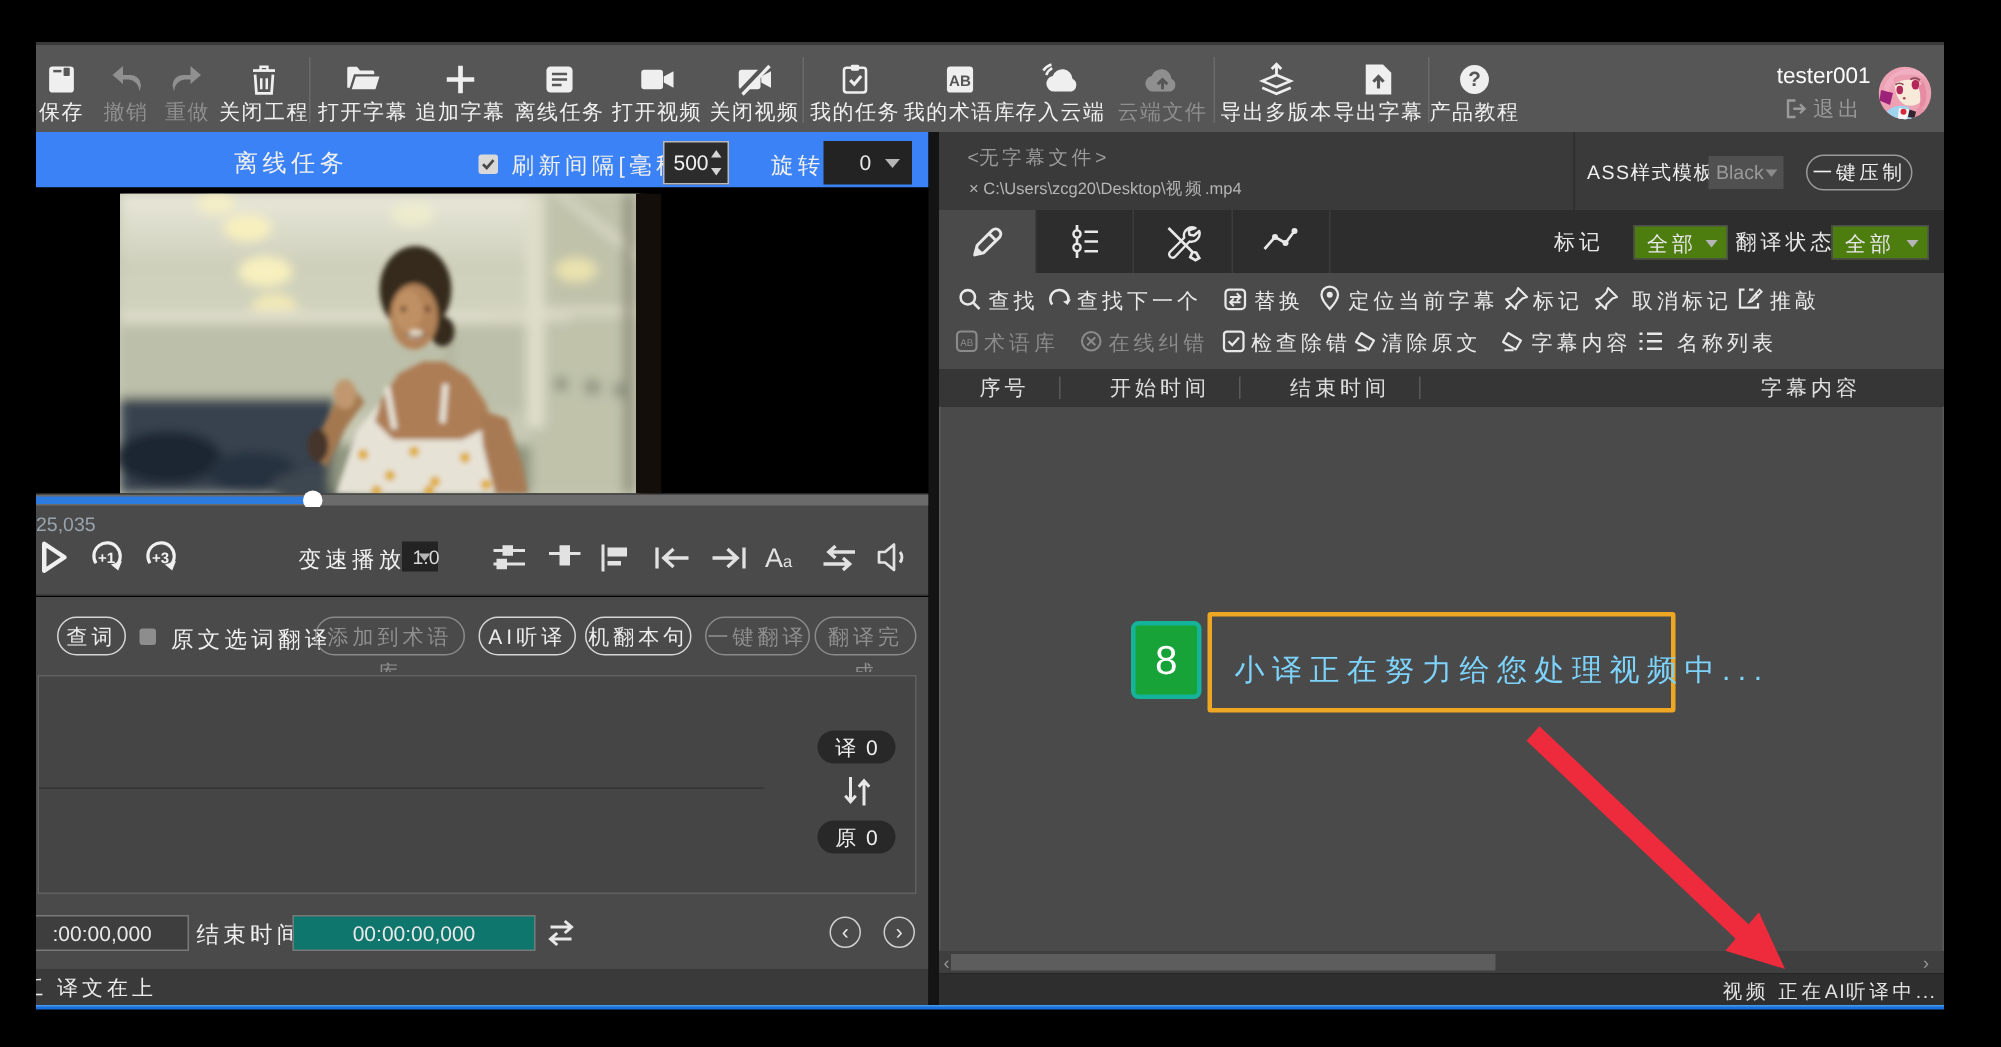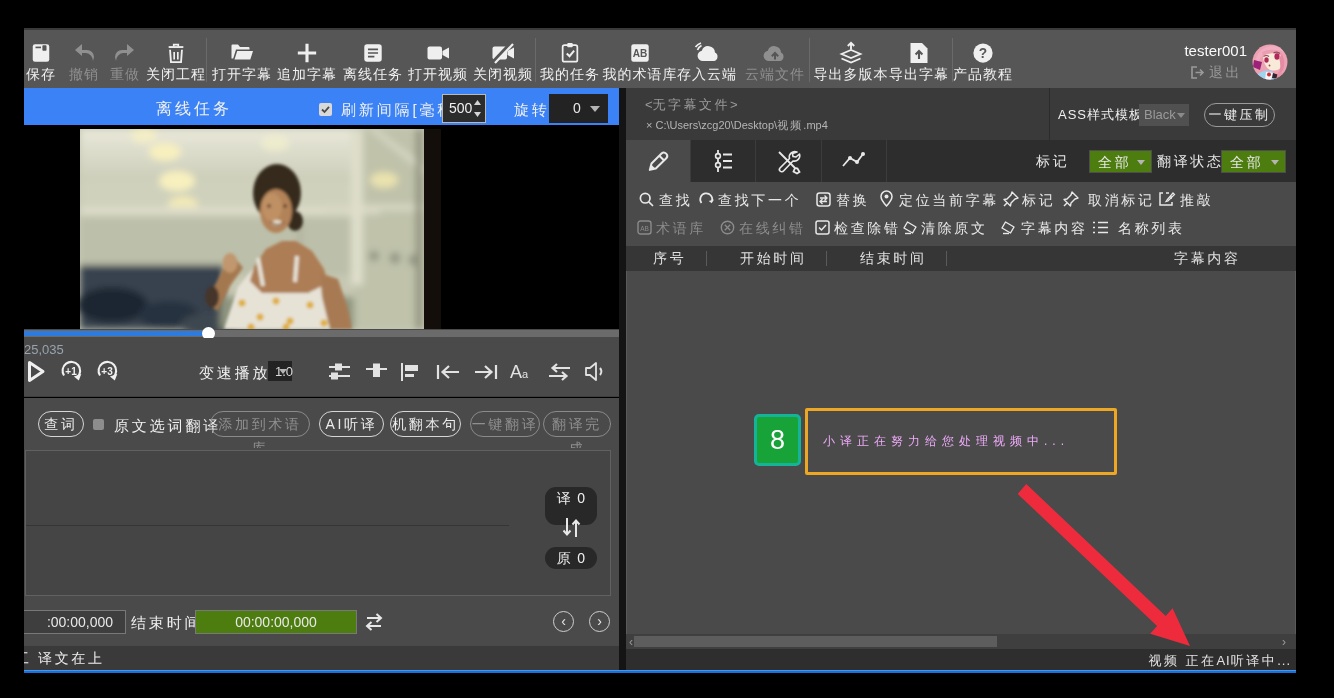--- a/index.html
+++ b/index.html
@@ -507,7 +507,7 @@
 <div class="ab" id="rtbody">
 <div class="ab" style="left:127px;top:143px;width:47px;height:52px;background:#17a338;border:3px solid #16b39b;border-radius:5px;color:#fff;font-size:27px;text-align:center;line-height:46px">8</div>
 <div class="ab" style="left:178px;top:137px;width:312px;height:67px;border:3px solid #eda722;border-radius:2px"></div>
-<div class="ab" style="left:196px;top:162px;font-size:12px;color:#f0abfc;letter-spacing:5px">小译正在努力给您处理视频中...</div>
+<div class="ab" style="left:196px;top:162px;font-size:20px;color:#7dd3fc;letter-spacing:5px">小译正在努力给您处理视频中...</div>
 </div>
 <div class="ab" id="rscroll">
 <div class="ab" style="left:3px;top:1px;color:#9a9a9a;font-size:12px">‹</div>

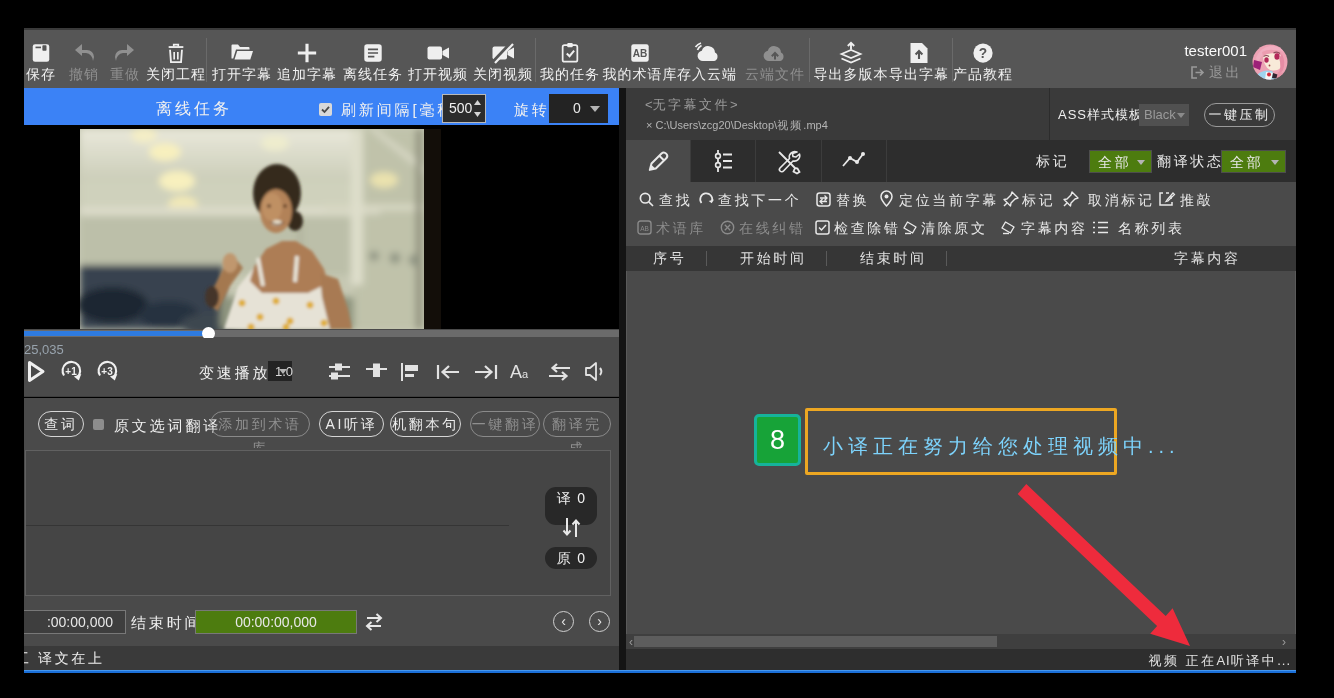--- a/index.html
+++ b/index.html
@@ -359,7 +359,7 @@
 <div class="ab" id="ledit">
 <div class="ab" style="left:1px;top:2px;width:586px;height:146px;background:#454545;border:1px solid #616161"></div>
 <div class="ab" style="left:2px;top:77px;width:483px;height:1px;background:#353535"></div>
-<div class="ab" style="left:521px;top:39px;width:52px;height:38px;background:#282828;border-radius:11px;color:#f0f0f0;font-size:14px;text-align:center;line-height:22px"><span class="cjk">译</span> 0</div>
+<div class="ab" style="left:521px;top:39px;width:52px;height:22px;background:#282828;border-radius:11px;color:#f0f0f0;font-size:14px;text-align:center;line-height:22px"><span class="cjk">译</span> 0</div>
 <svg class="ab" style="left:538px;top:69px" width="19" height="21" viewBox="0 0 19 21">
       <path d="M5 1 v16 M1.5 13.5 L5 17.5 l3.5-4" stroke="#e8e8e8" stroke-width="2" fill="none"></path>
       <path d="M14 20 V4 M10.5 7.5 L14 3.5 l3.5 4" stroke="#e8e8e8" stroke-width="2" fill="none"></path>

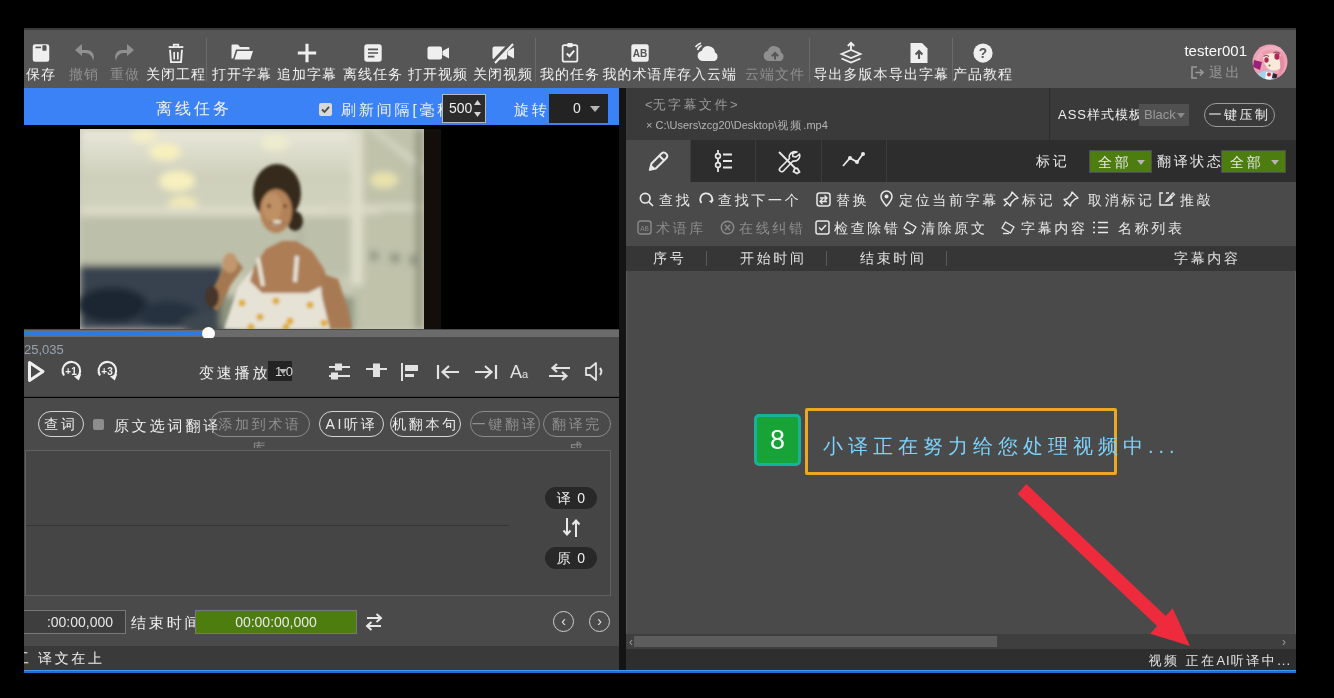--- a/index.html
+++ b/index.html
@@ -365,7 +365,7 @@
       <path d="M14 20 V4 M10.5 7.5 L14 3.5 l3.5 4" stroke="#e8e8e8" stroke-width="2" fill="none"></path>
     </svg>
 <div class="ab" style="left:521px;top:99px;width:52px;height:22px;background:#282828;border-radius:11px;color:#f0f0f0;font-size:14px;text-align:center;line-height:22px"><span class="cjk">原</span> 0</div>
-<div class="ab" style="left:-20px;top:162px;width:122px;height:24px;background:#3e3e3e;border:1px solid #787878;color:#e8e8e8;font-size:14px;text-align:center;padding-left:30px;line-height:22px">:00:00,000</div>
+<div class="ab" style="left:-20px;top:162px;width:122px;height:24px;background:#3e3e3e;border:1px solid #787878;color:#e8e8e8;font-size:14px;text-align:left;padding-left:30px;line-height:22px">:00:00,000</div>
 <div class="ab cjk" style="left:107px;top:166px;font-size:15px;color:#f0f0f0">结束时间</div>
 <div class="ab" style="left:171px;top:162px;width:162px;height:24px;background:#4d7c0f;border:1px solid #787878;color:#e8e8e8;font-size:14px;text-align:center;line-height:22px">00:00:00,000</div>
 <svg class="ab" style="left:338px;top:164px" width="24" height="20" viewBox="0 0 24 20">

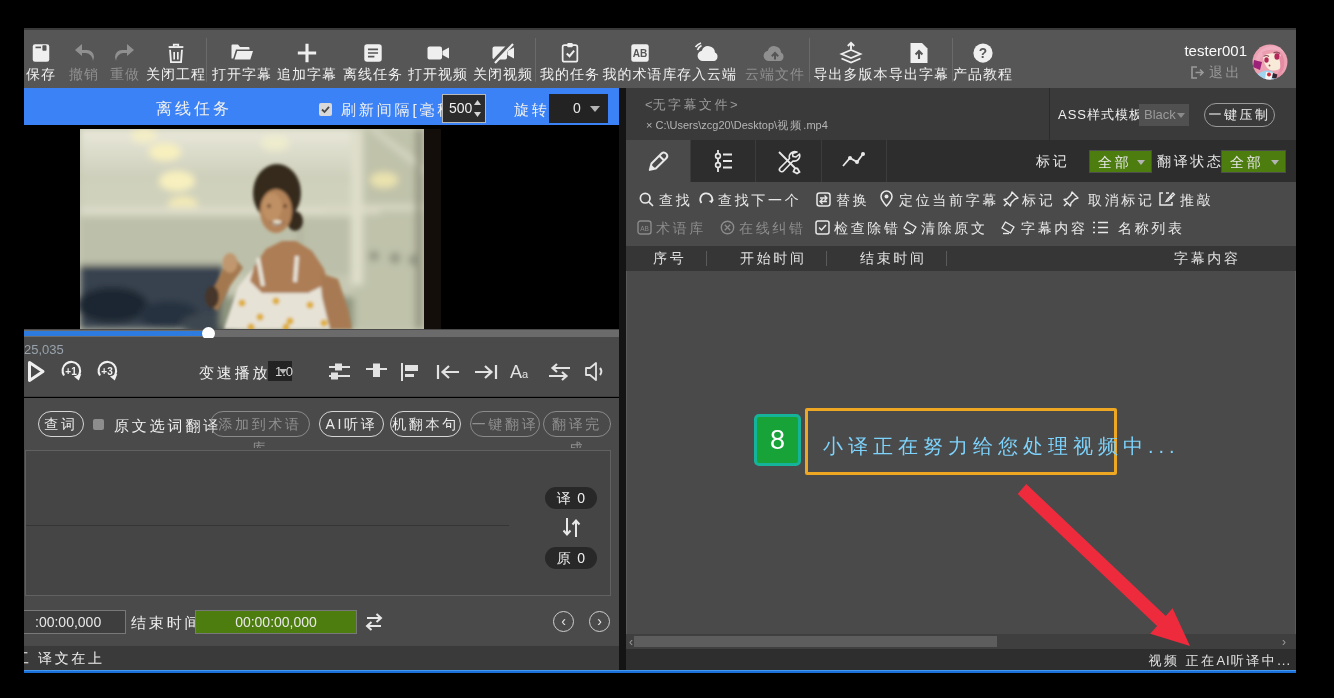--- a/index.html
+++ b/index.html
@@ -367,7 +367,7 @@
 <div class="ab" style="left:521px;top:99px;width:52px;height:22px;background:#282828;border-radius:11px;color:#f0f0f0;font-size:14px;text-align:center;line-height:22px"><span class="cjk">原</span> 0</div>
 <div class="ab" style="left:-20px;top:162px;width:122px;height:24px;background:#3e3e3e;border:1px solid #787878;color:#e8e8e8;font-size:14px;text-align:left;padding-left:30px;line-height:22px">:00:00,000</div>
 <div class="ab cjk" style="left:107px;top:166px;font-size:15px;color:#f0f0f0">结束时间</div>
-<div class="ab" style="left:171px;top:162px;width:162px;height:24px;background:#4d7c0f;border:1px solid #787878;color:#e8e8e8;font-size:14px;text-align:center;line-height:22px">00:00:00,000</div>
+<div class="ab" style="left:171px;top:162px;width:162px;height:24px;background:#0f766e;border:1px solid #787878;color:#e8e8e8;font-size:14px;text-align:center;line-height:22px">00:00:00,000</div>
 <svg class="ab" style="left:338px;top:164px" width="24" height="20" viewBox="0 0 24 20">
       <path d="M5 6 h13 M14.5 2 L19 6 l-4.5 4" stroke="#e8e8e8" stroke-width="2" fill="none"></path>
       <path d="M19 14 H6 M9.5 10 L5 14 l4.5 4" stroke="#e8e8e8" stroke-width="2" fill="none"></path>

